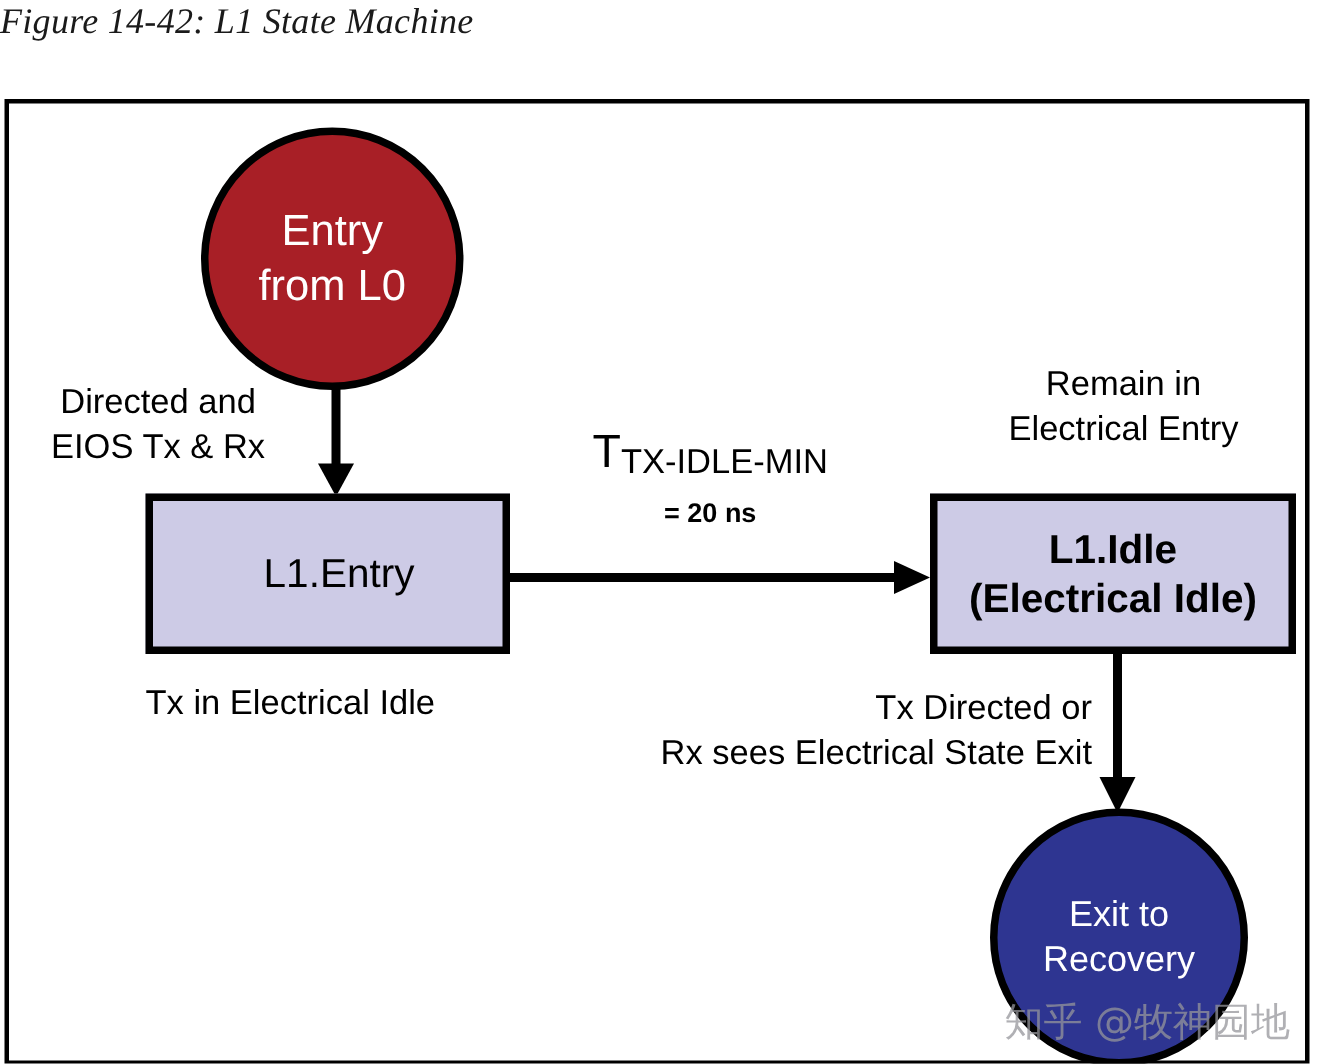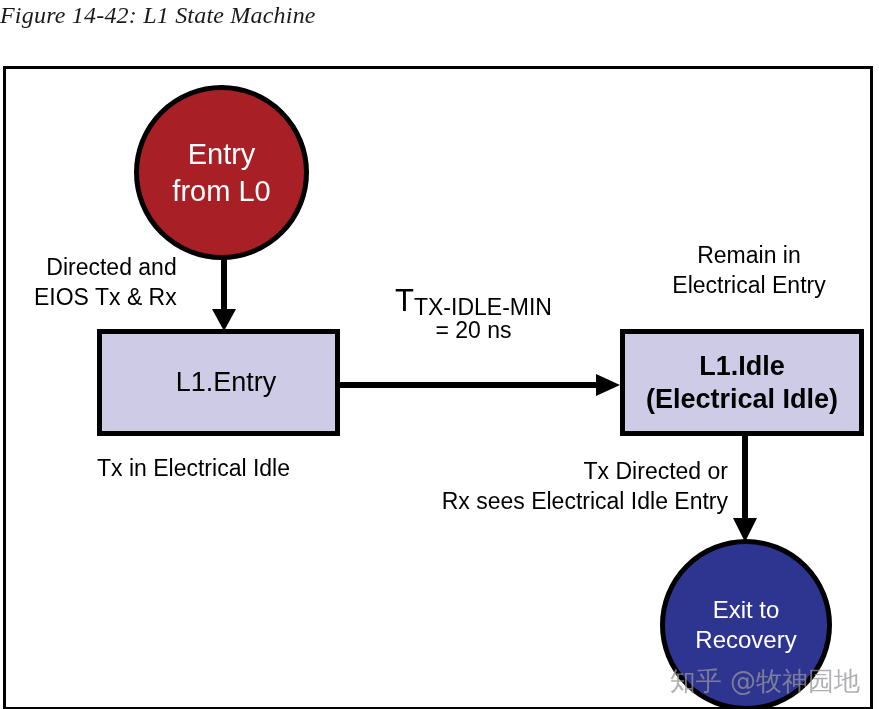--- a/index.html
+++ b/index.html
@@ -117,7 +117,7 @@
   #label-directed-eios {
     left: 28px;
     top: 240px;
-    text-align: right;
+    text-align: center;
   }
 
   #label-tx-in-electrical-idle {

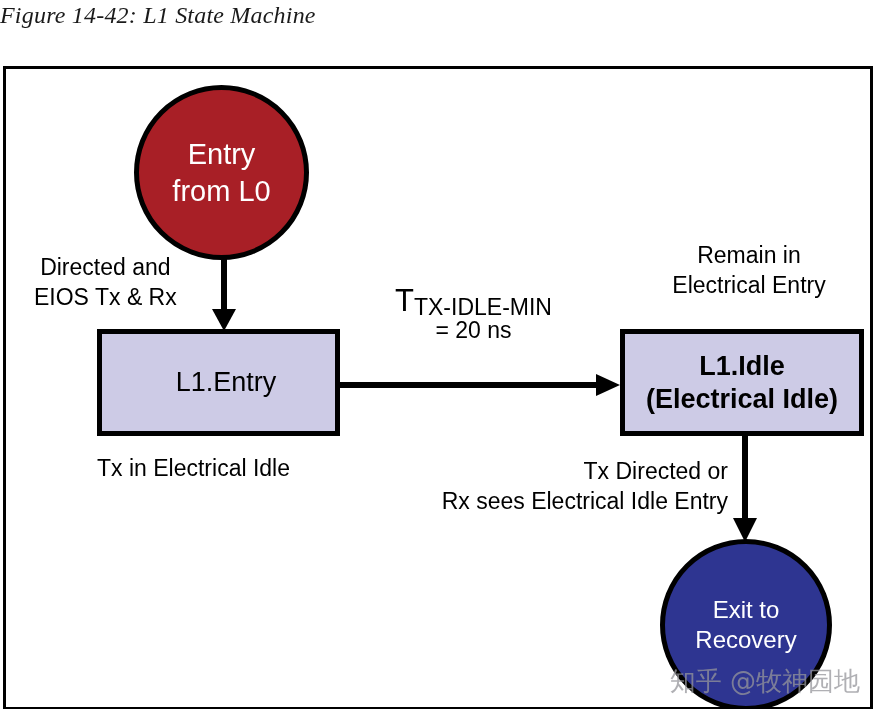--- a/index.html
+++ b/index.html
@@ -144,8 +144,9 @@
   }
   #label-t-tx-idle-min .t-value {
     display: block;
-    font-size: 23px;
-    margin-top: 0;
+    font-size: 18px;
+    margin-top: 15px;
+    font-weight: bold;
   }
 
   #label-remain-in-ei {

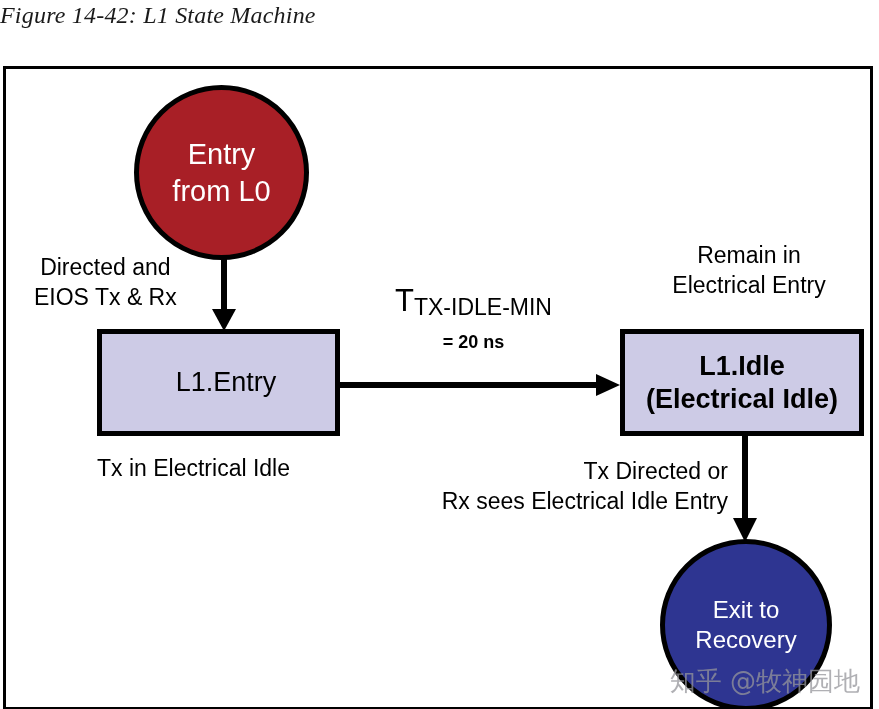--- a/index.html
+++ b/index.html
@@ -284,7 +284,7 @@
 
   <div class="edge-label" id="label-tx-directed-or" style="top:388px;">
     <div>Tx Directed or</div>
-    <div>Rx sees Electrical Idle Entry</div>
+    <div>Rx sees Electrical State Exit</div>
   </div>
 
   <div id="node-exit-to-recovery" class="circle-node" style="top:470px;">

